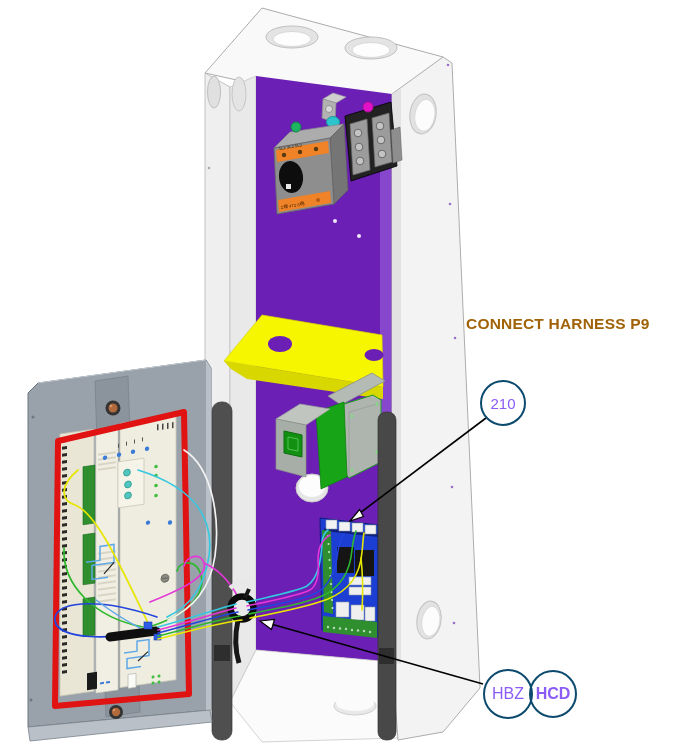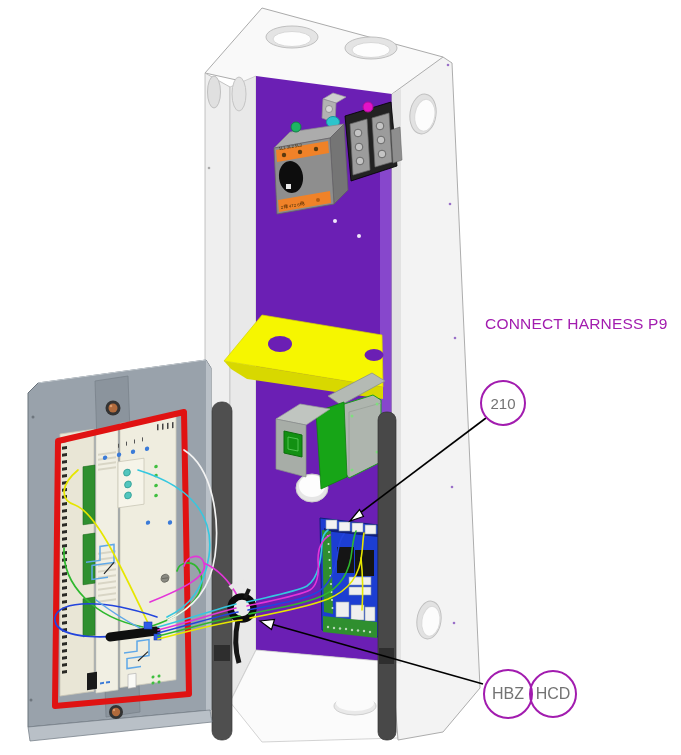--- a/index.html
+++ b/index.html
@@ -6,8 +6,8 @@
   #stage{position:relative;width:681px;height:755px;background:#fff;overflow:hidden;
          font-family:"Liberation Sans",sans-serif;}
   #drawing{position:absolute;left:0;top:0;}
-  .note{position:absolute;left:485px;top:314px;width:196px;font-size:15.5px;line-height:19px;
-        color:#a21caf;letter-spacing:0.2px;white-space:nowrap;}
+  .note{position:absolute;left:466px;top:314px;width:196px;font-size:15.5px;line-height:19px;
+        color:#a16207;letter-spacing:0.2px;white-space:nowrap;font-weight:bold;}
   .balloon{position:absolute;border:2px solid #a21caf;border-radius:50%;display:flex;
            align-items:center;justify-content:center;font-size:15px;color:#737373;background:transparent;}
   #balloon-210{left:480px;top:380px;width:42px;height:42px;}

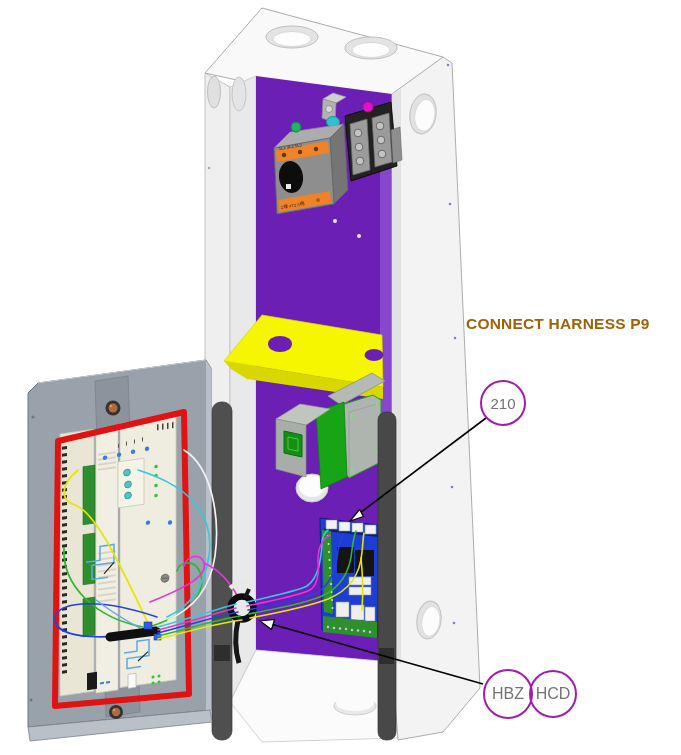--- a/index.html
+++ b/index.html
@@ -8,8 +8,8 @@
   #drawing{position:absolute;left:0;top:0;}
   .note{position:absolute;left:466px;top:314px;width:196px;font-size:15.5px;line-height:19px;
         color:#a16207;letter-spacing:0.2px;white-space:nowrap;font-weight:bold;}
-  .balloon{position:absolute;border:2px solid #a21caf;border-radius:50%;display:flex;
-           align-items:center;justify-content:center;font-size:15px;color:#737373;background:transparent;}
+  .balloon{position:absolute;border:2px solid #0c4a6e;border-radius:50%;display:flex;
+           align-items:center;justify-content:center;font-size:15px;color:#8b5cf6;background:transparent;}
   #balloon-210{left:480px;top:380px;width:42px;height:42px;}
   #balloon-hbz{left:483px;top:669px;width:46px;height:46px;font-size:16px;align-items:center;}
   #balloon-hcd{left:529px;top:670px;width:44px;height:44px;font-size:16px;}

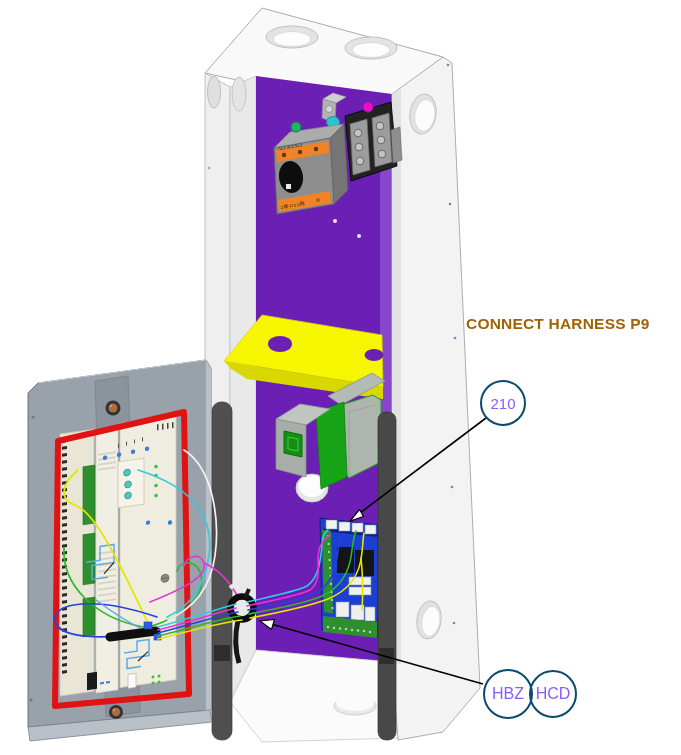--- a/index.html
+++ b/index.html
@@ -12,7 +12,7 @@
            align-items:center;justify-content:center;font-size:15px;color:#8b5cf6;background:transparent;}
   #balloon-210{left:480px;top:380px;width:42px;height:42px;}
   #balloon-hbz{left:483px;top:669px;width:46px;height:46px;font-size:16px;align-items:center;}
-  #balloon-hcd{left:529px;top:670px;width:44px;height:44px;font-size:16px;}
+  #balloon-hcd{left:529px;top:670px;width:44px;height:44px;font-size:16px;font-weight:bold;}
 </style>
 </head>
 <body>

